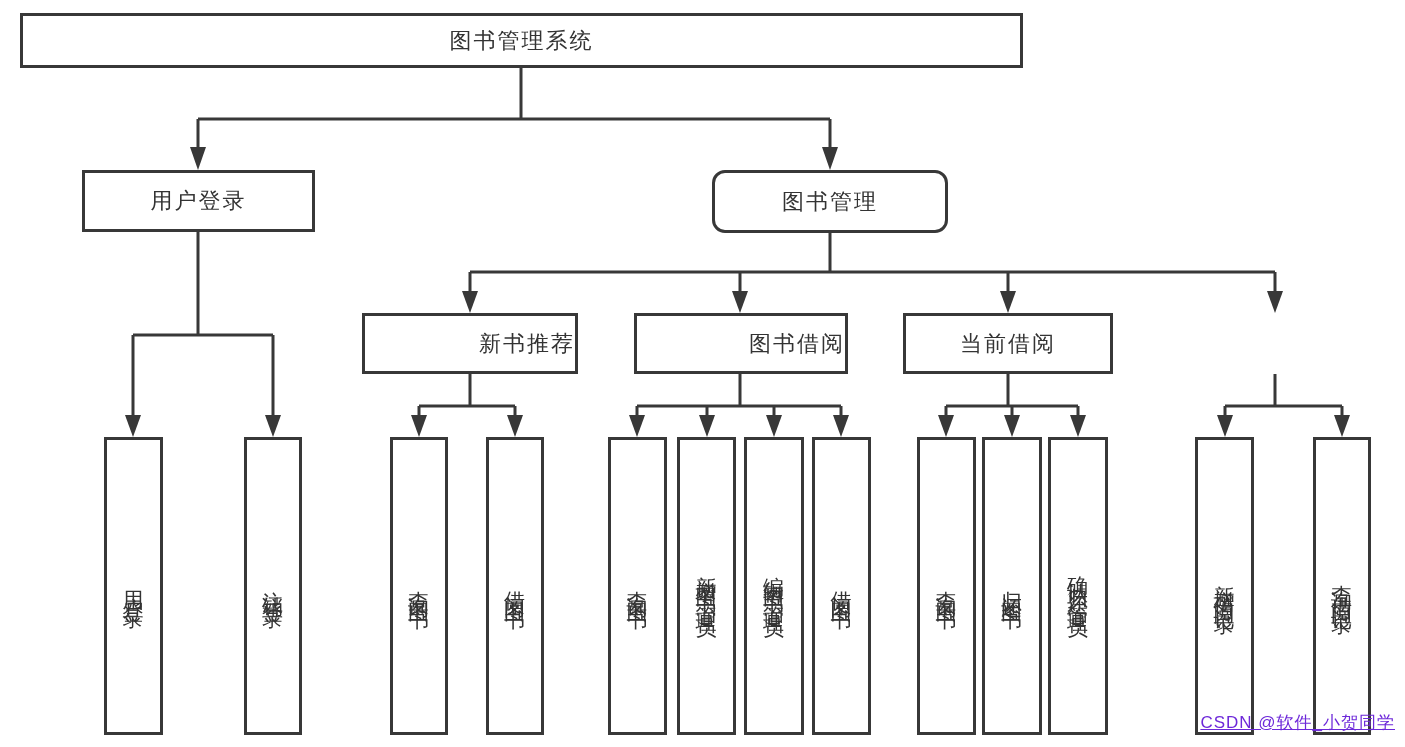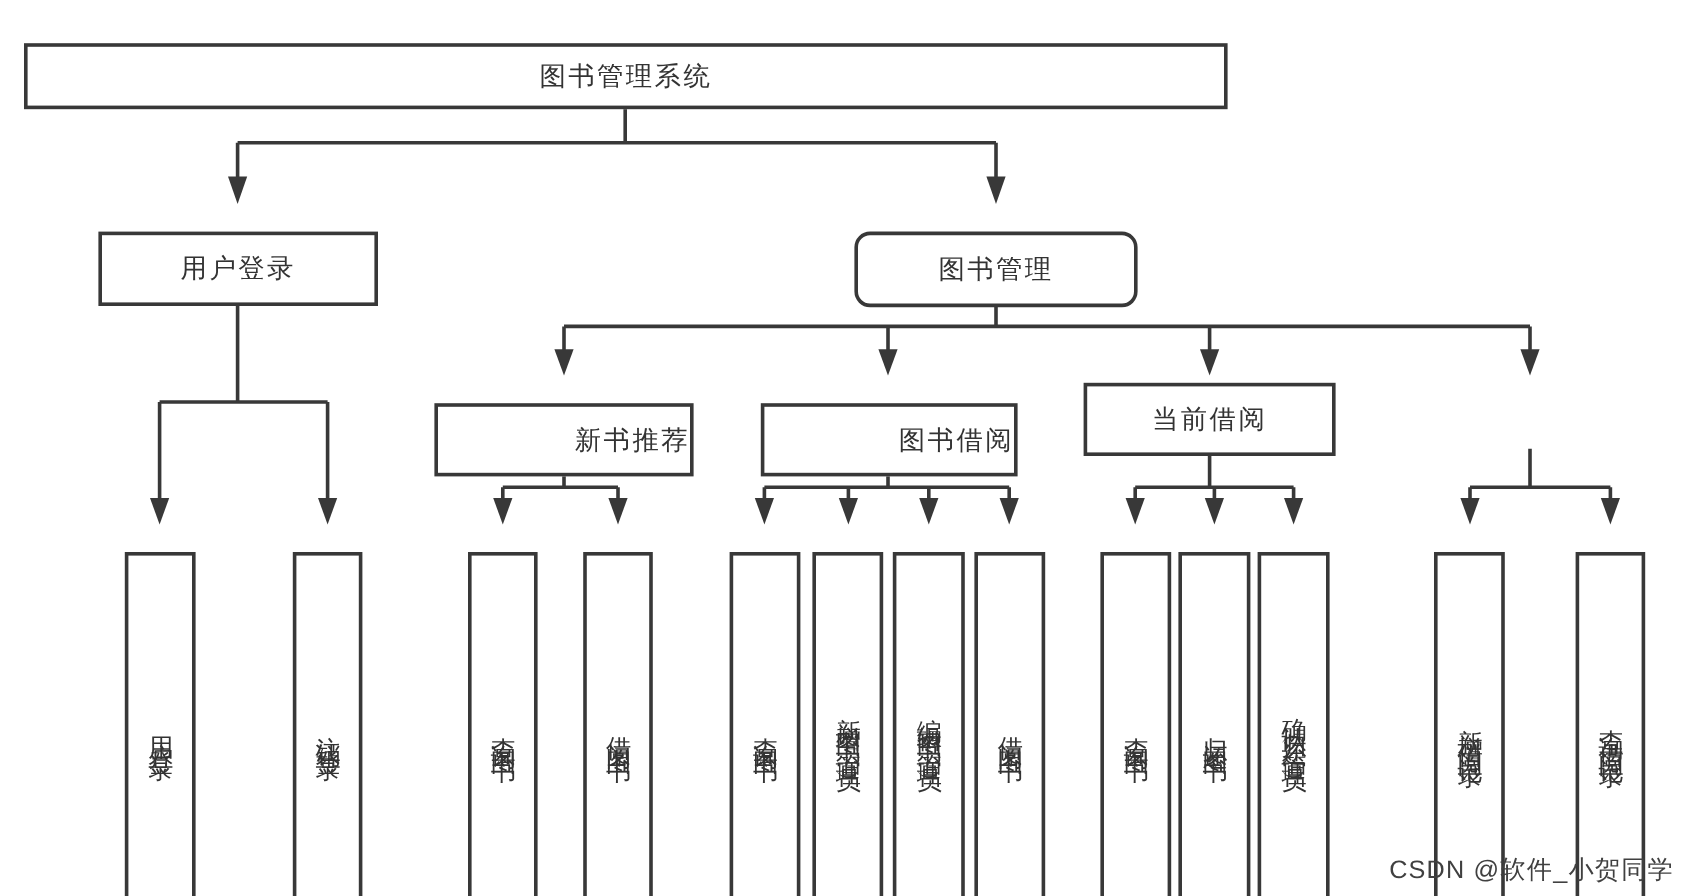--- a/index.html
+++ b/index.html
@@ -21,7 +21,6 @@
     justify-content:center;
     color:#333333;
     z-index:2;
-    margin-top:23px;
   }
   .hbox { font-size:22px; letter-spacing:2px; }
   .vbox {

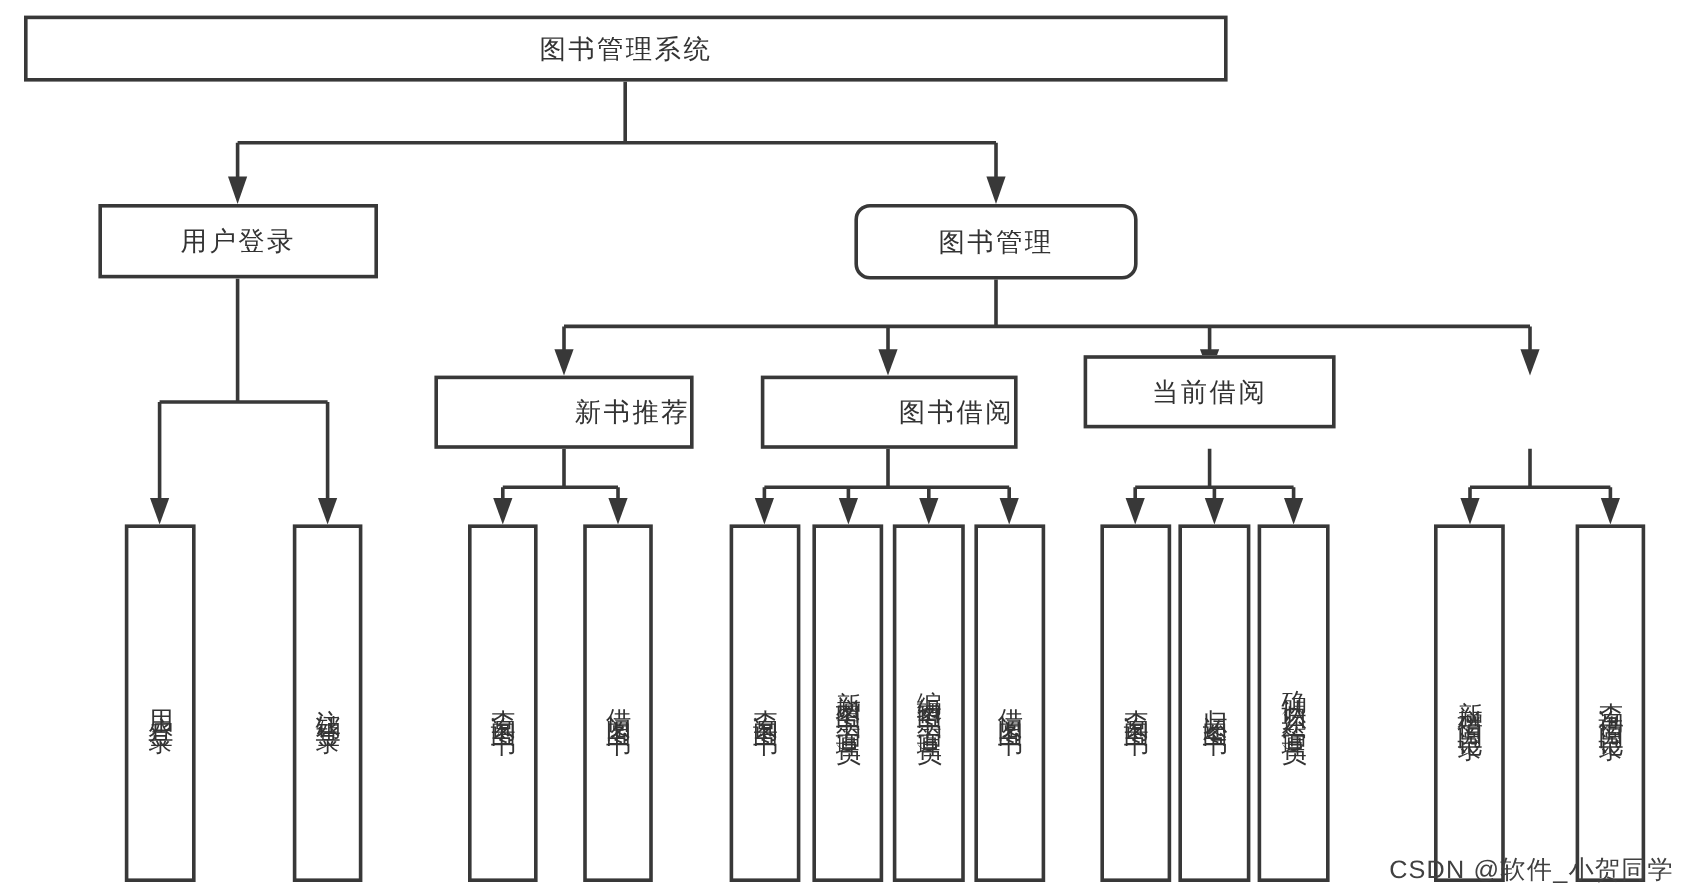--- a/index.html
+++ b/index.html
@@ -107,7 +107,7 @@
   <div class="node hbox" style="left:634px; top:313px; width:214px; height:61px;justify-content:flex-end;">
     <span>图书借阅</span>
   </div>
-  <div class="node hbox" style="left:903px; top:296px; width:210px; height:61px;">
+  <div class="node hbox" style="left:903px; top:313px; width:210px; height:61px;">
     <span>当前借阅</span>
   </div>
 

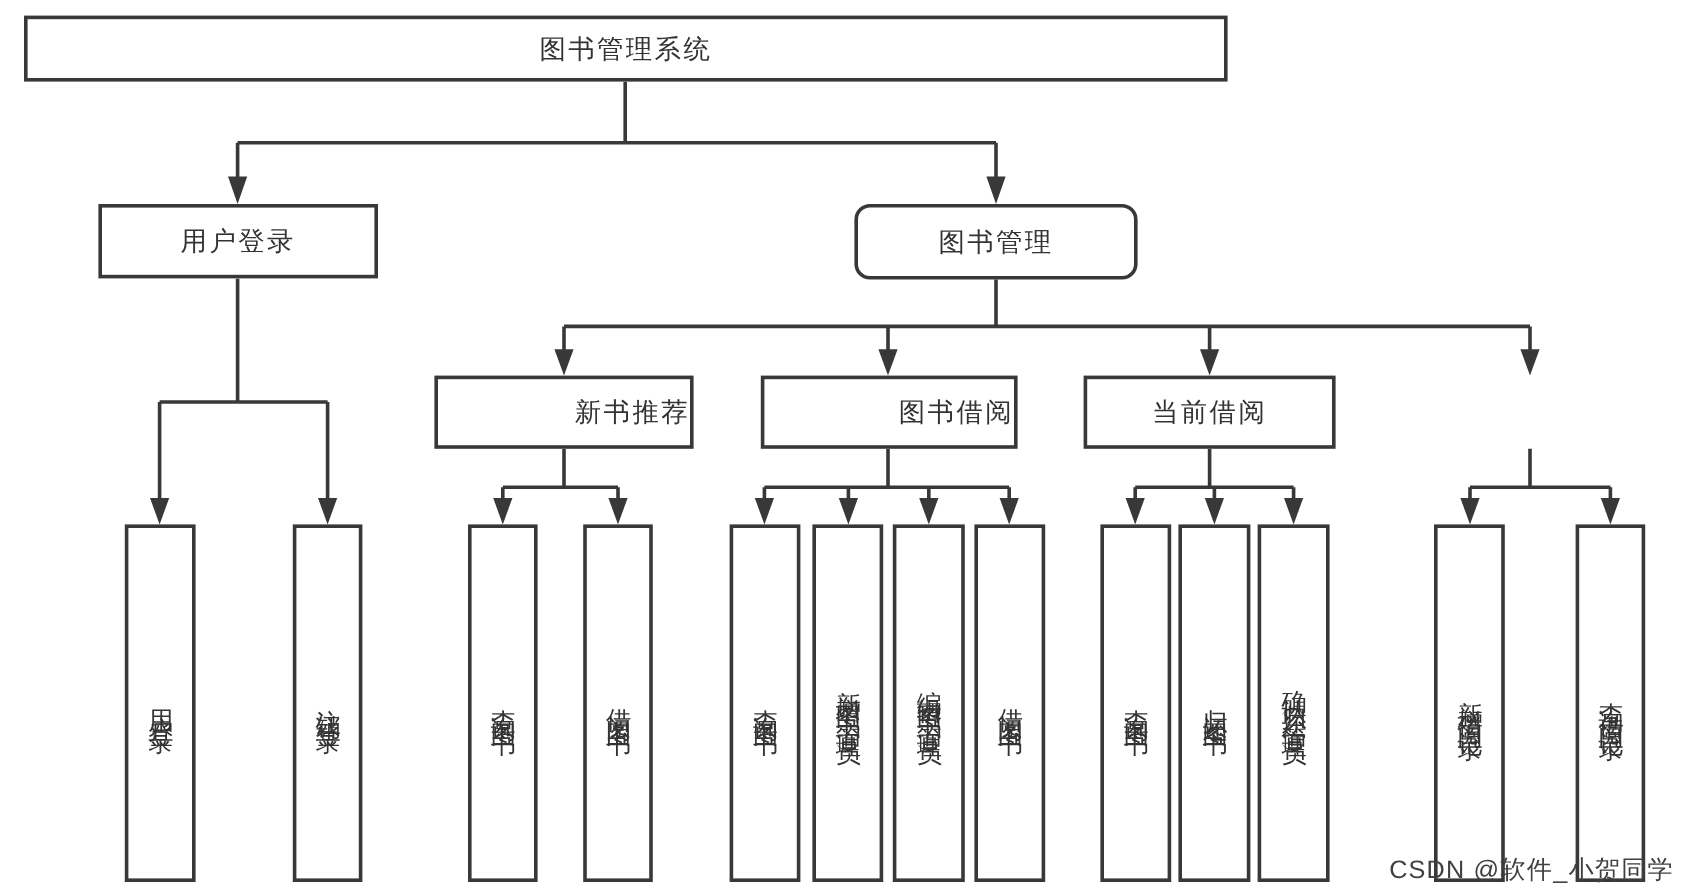--- a/index.html
+++ b/index.html
@@ -35,11 +35,12 @@
     position:absolute;
     right:10px;
     top:711px;
-    font-size:21px;
-    color:#404040;
+    font-size:17px;
+    color:#6d28d9;
     letter-spacing:1px;
     z-index:5;
     white-space:nowrap;
+    text-decoration:underline;
   }
 </style>
 </head>

